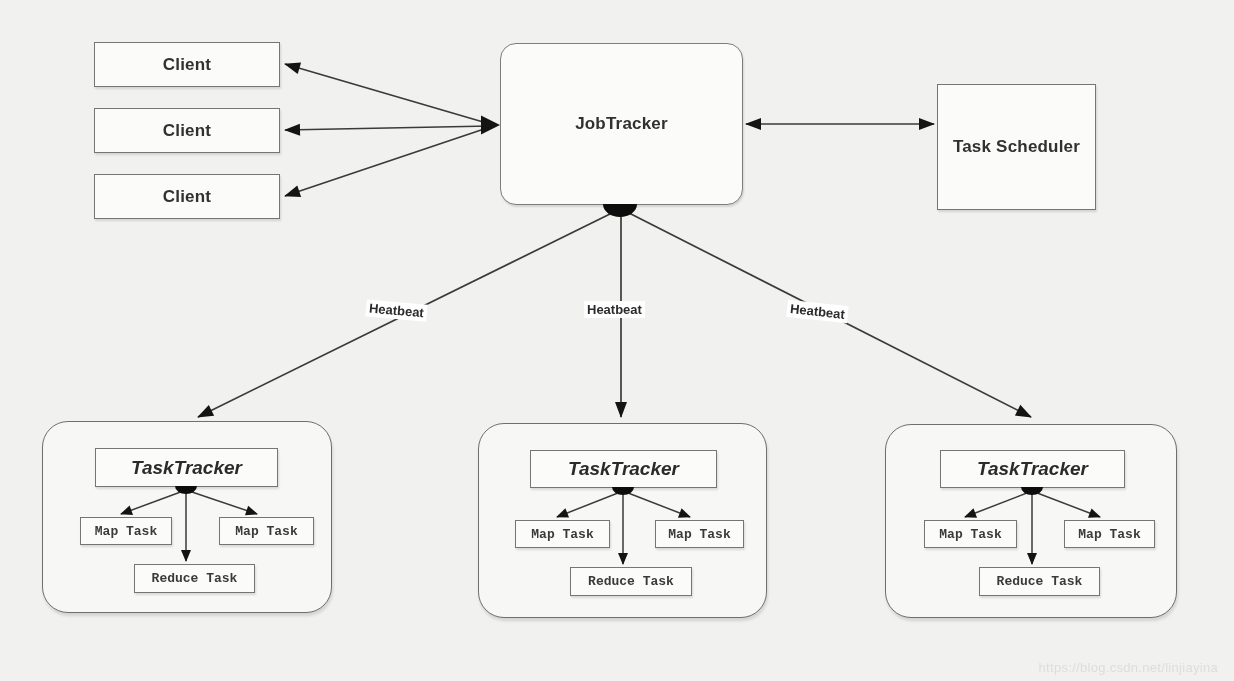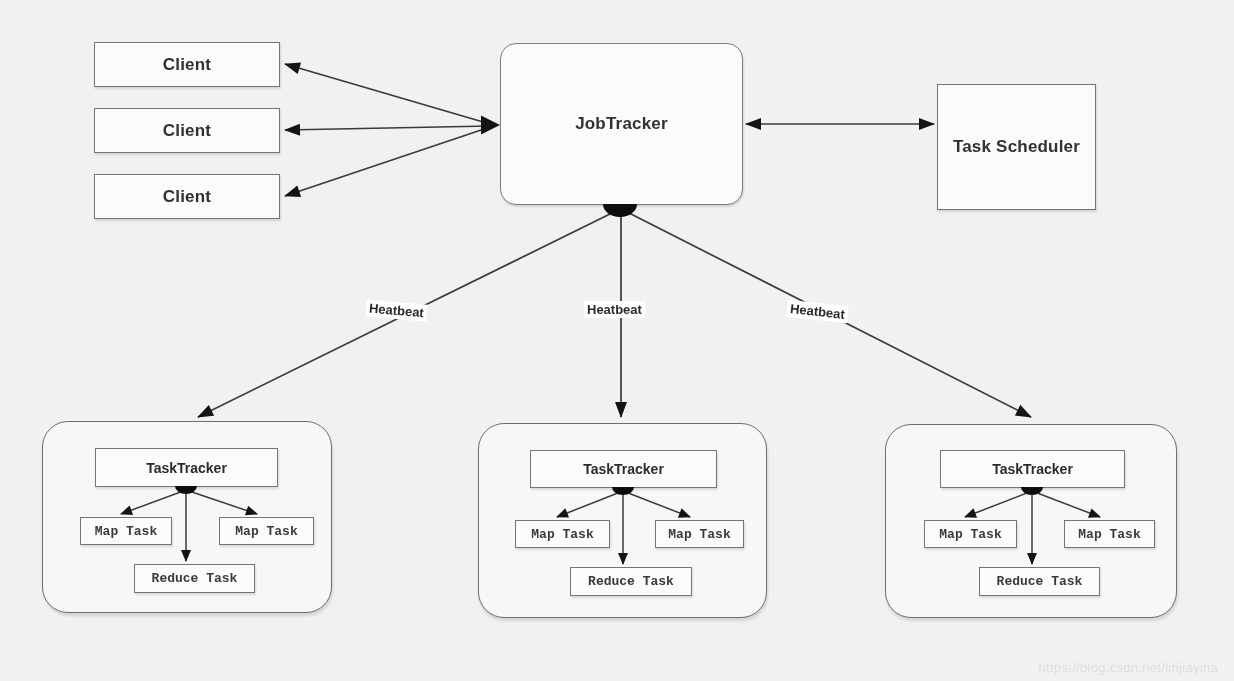--- a/index.html
+++ b/index.html
@@ -36,7 +36,7 @@
   .ttc-2{left:885px;top:424px;width:292px;height:194px;}
 
   .ttbox{position:absolute;z-index:2;}
-  .tt-label{font-weight:bold;font-size:14px;color:#2b2b2b;}
+  .tt-label{font-weight:bold;font-size:19px;color:#2b2b2b;font-style:italic;}
   .ttb-0{left:95px;top:448px;width:183px;height:39px;}
   .ttb-1{left:530px;top:450px;width:187px;height:38px;}
   .ttb-2{left:940px;top:450px;width:185px;height:38px;}

